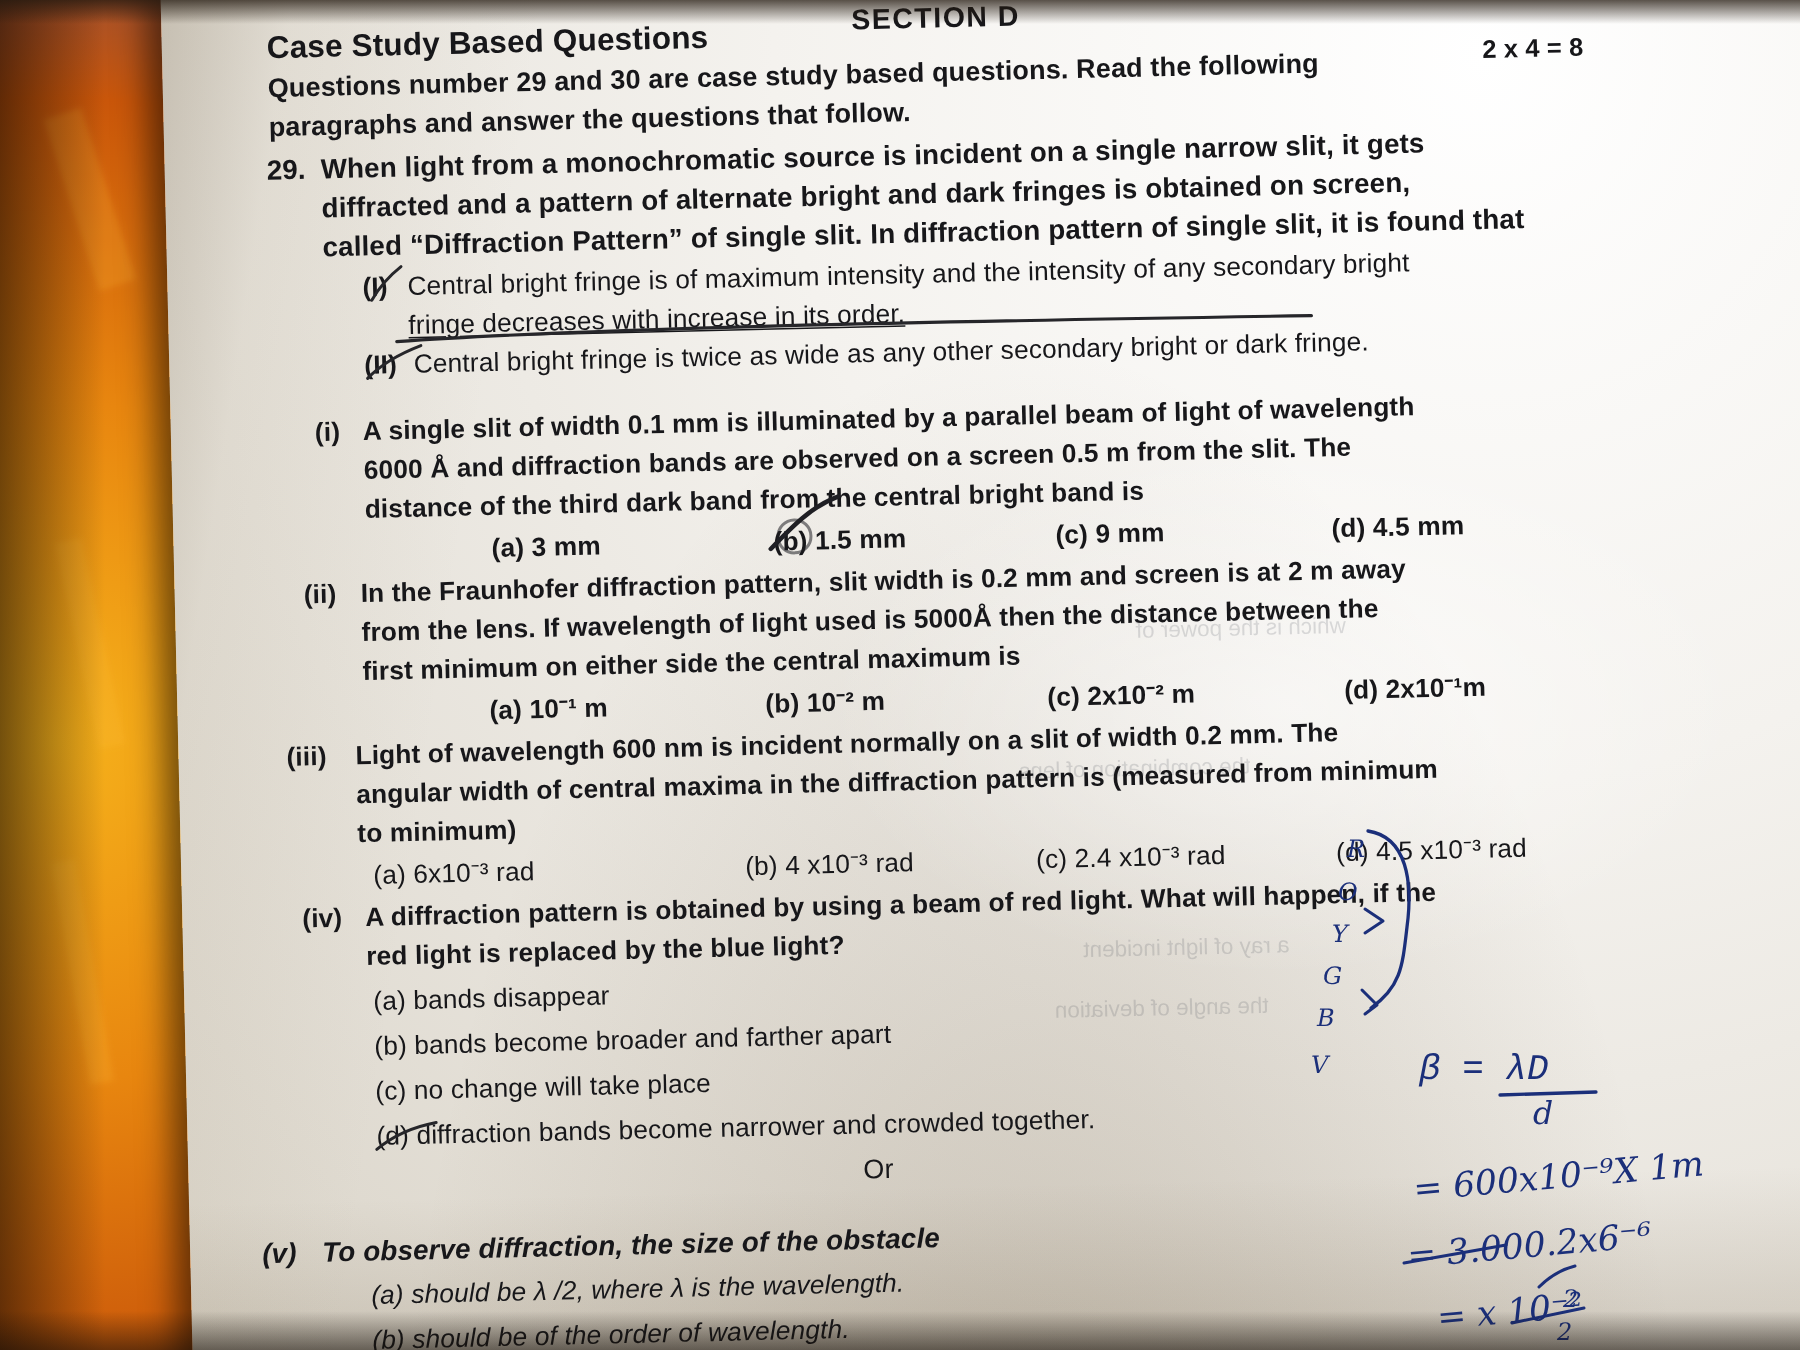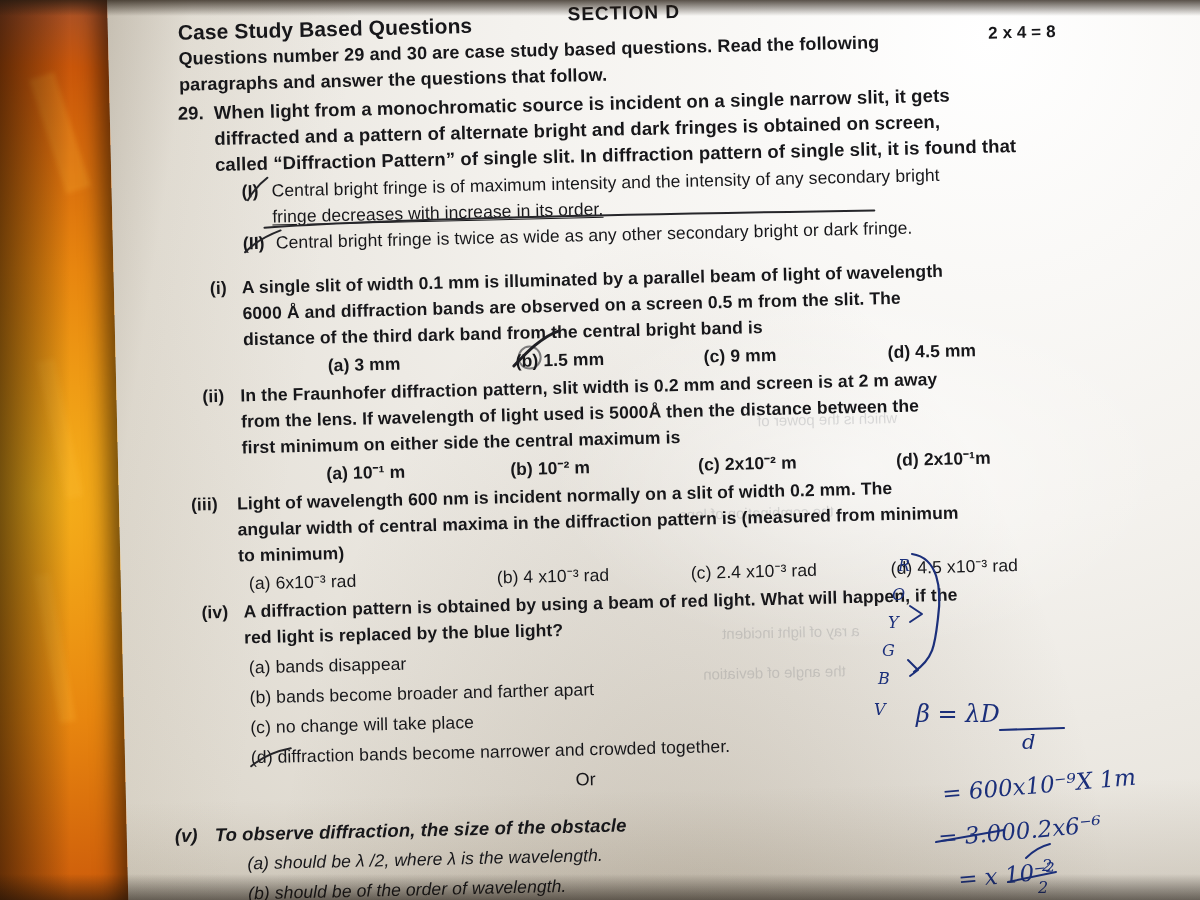--- a/index.html
+++ b/index.html
@@ -240,7 +240,7 @@
       <path d="M10,122 L0,112 M10,122 L2,128" stroke="#1b2f7a" stroke-width="2" fill="none" stroke-linecap="round"></path>
     </svg>
 
-    <div class="hw" style="left:916px;top:700px;font-size:24px;">β = λD</div>
+    <div class="hw" style="left:946px;top:700px;font-size:24px;font-family:Liberation Mono, monospace;">β = λD</div>
     <svg class="ink" style="left:1000px;top:726px;" width="80" height="8">
       <path d="M0,4 L64,2" stroke="#1b2f7a" stroke-width="2.2" fill="none" stroke-linecap="round"></path>
     </svg>

